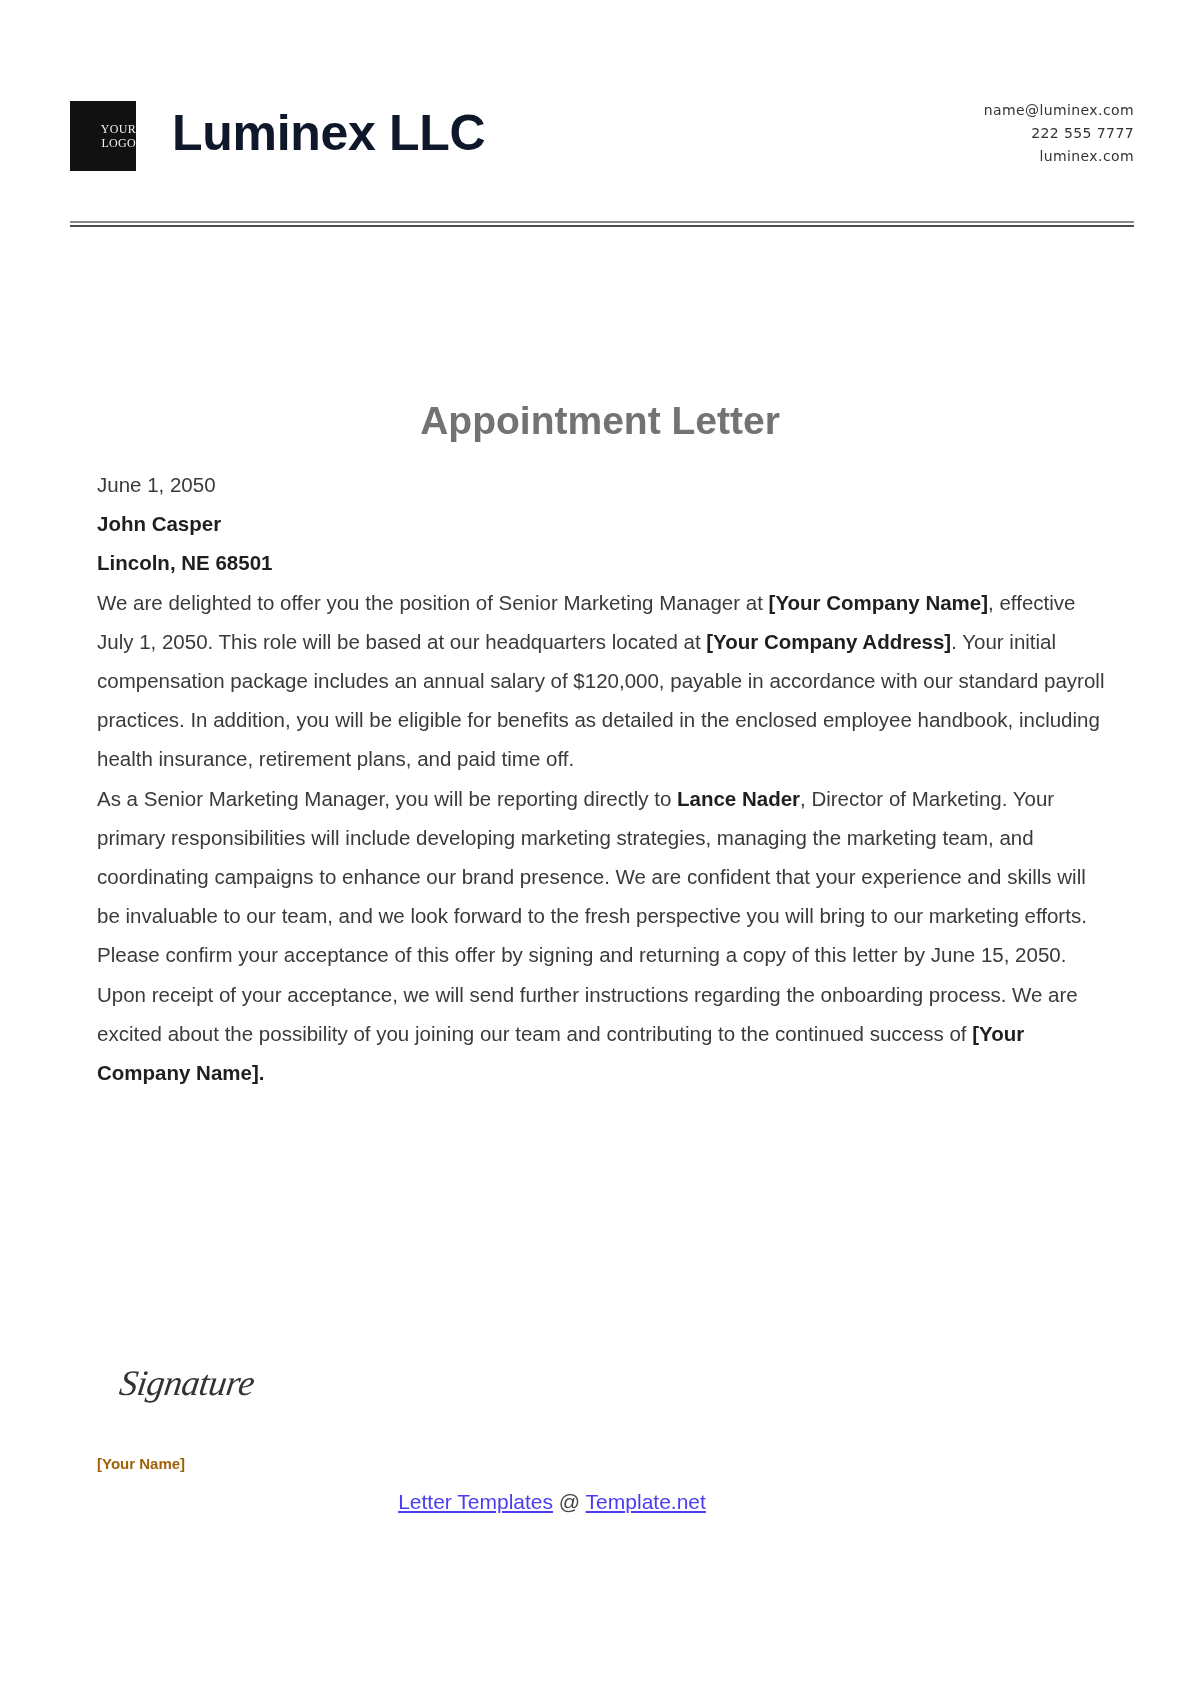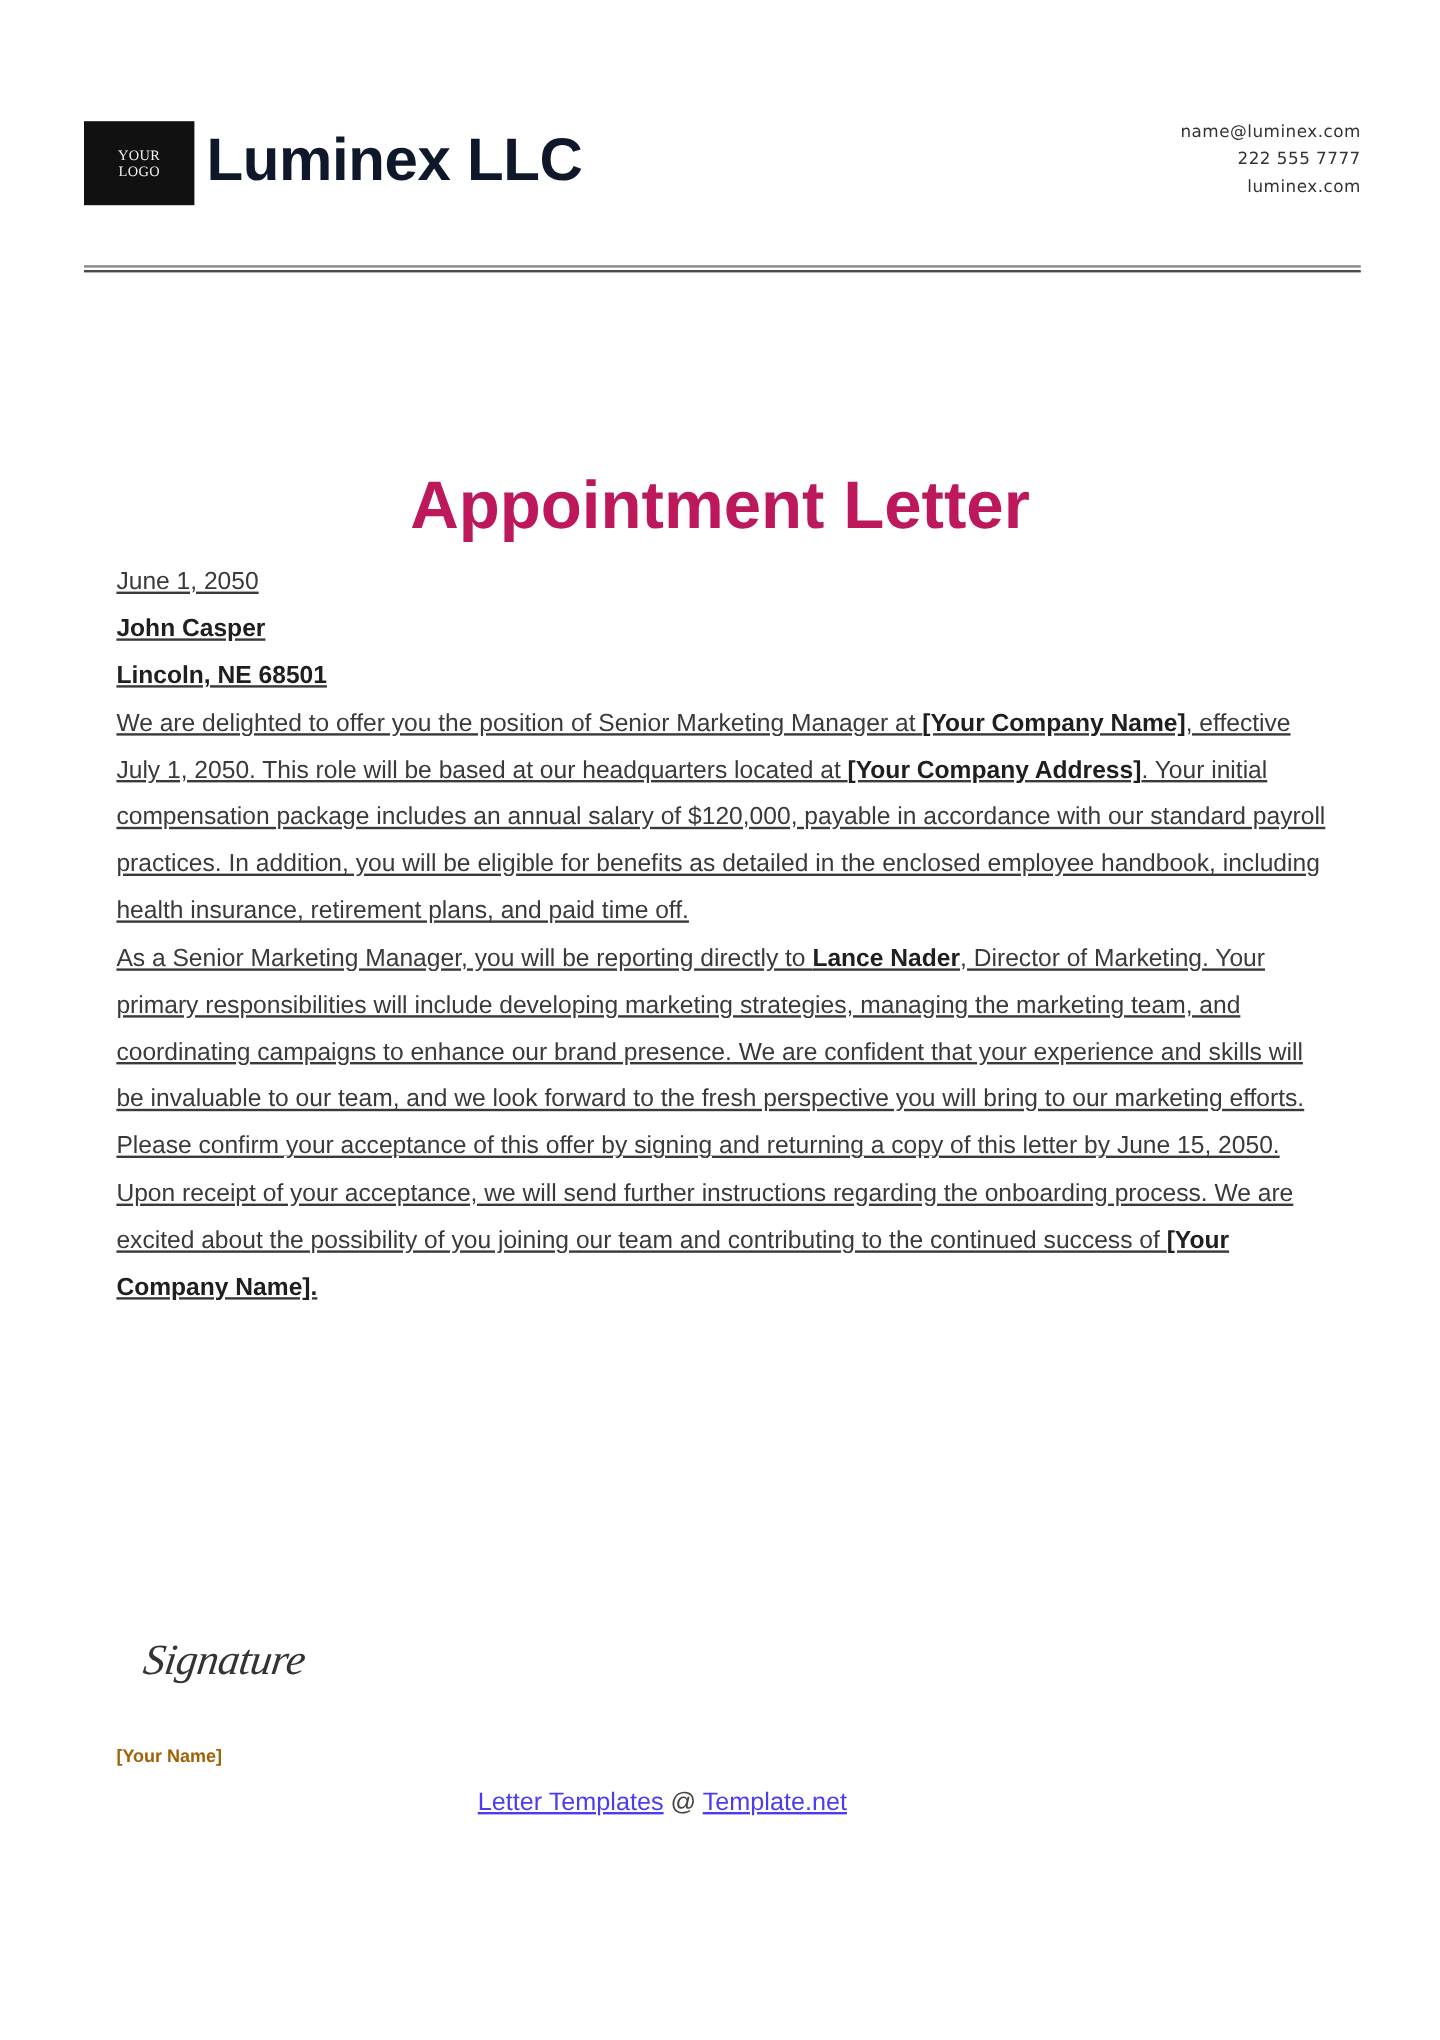--- a/index.html
+++ b/index.html
@@ -19,12 +19,12 @@
       position: absolute;
       left: 70px;
       top: 101px;
-      width: 92px;
+      width: 66px;
       height: 70px;
       background: #111111;
       display: flex;
       flex-direction: column;
-      align-items: center;
+      align-items: flex-end;
       justify-content: center;
     }
     .logo-box span {

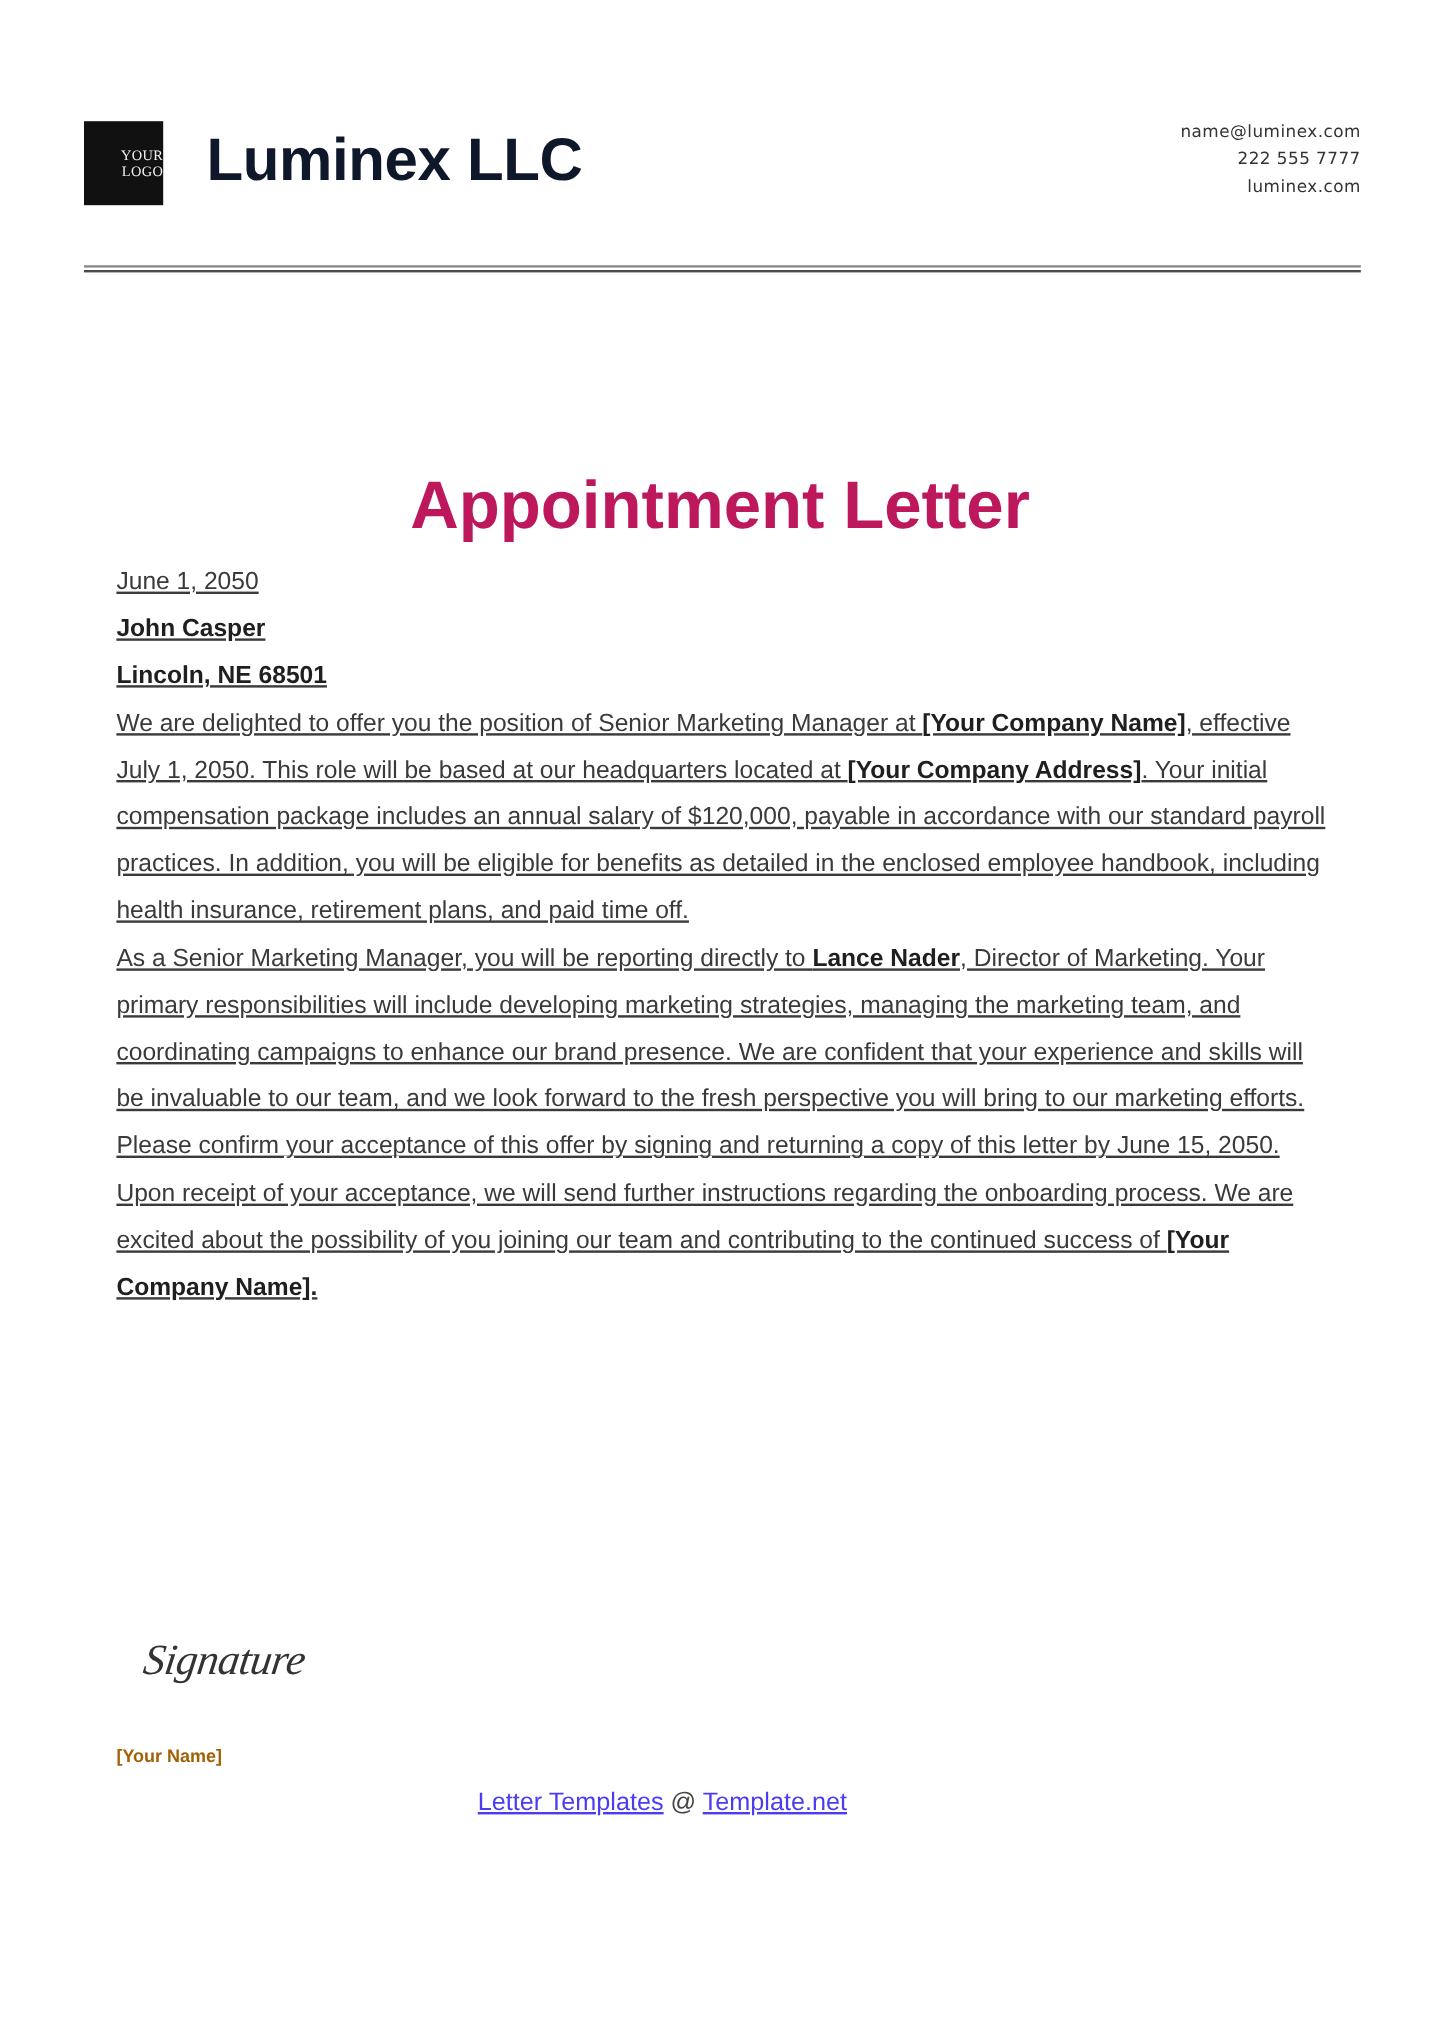--- a/index.html
+++ b/index.html
@@ -78,9 +78,9 @@
       width: 1200px;
       top: 393px;
       text-align: center;
-      font-size: 56px;
+      font-size: 39px;
       font-weight: bold;
-      color: #be185d;
+      color: #737373;
       line-height: 56px;
     }
     .letter {

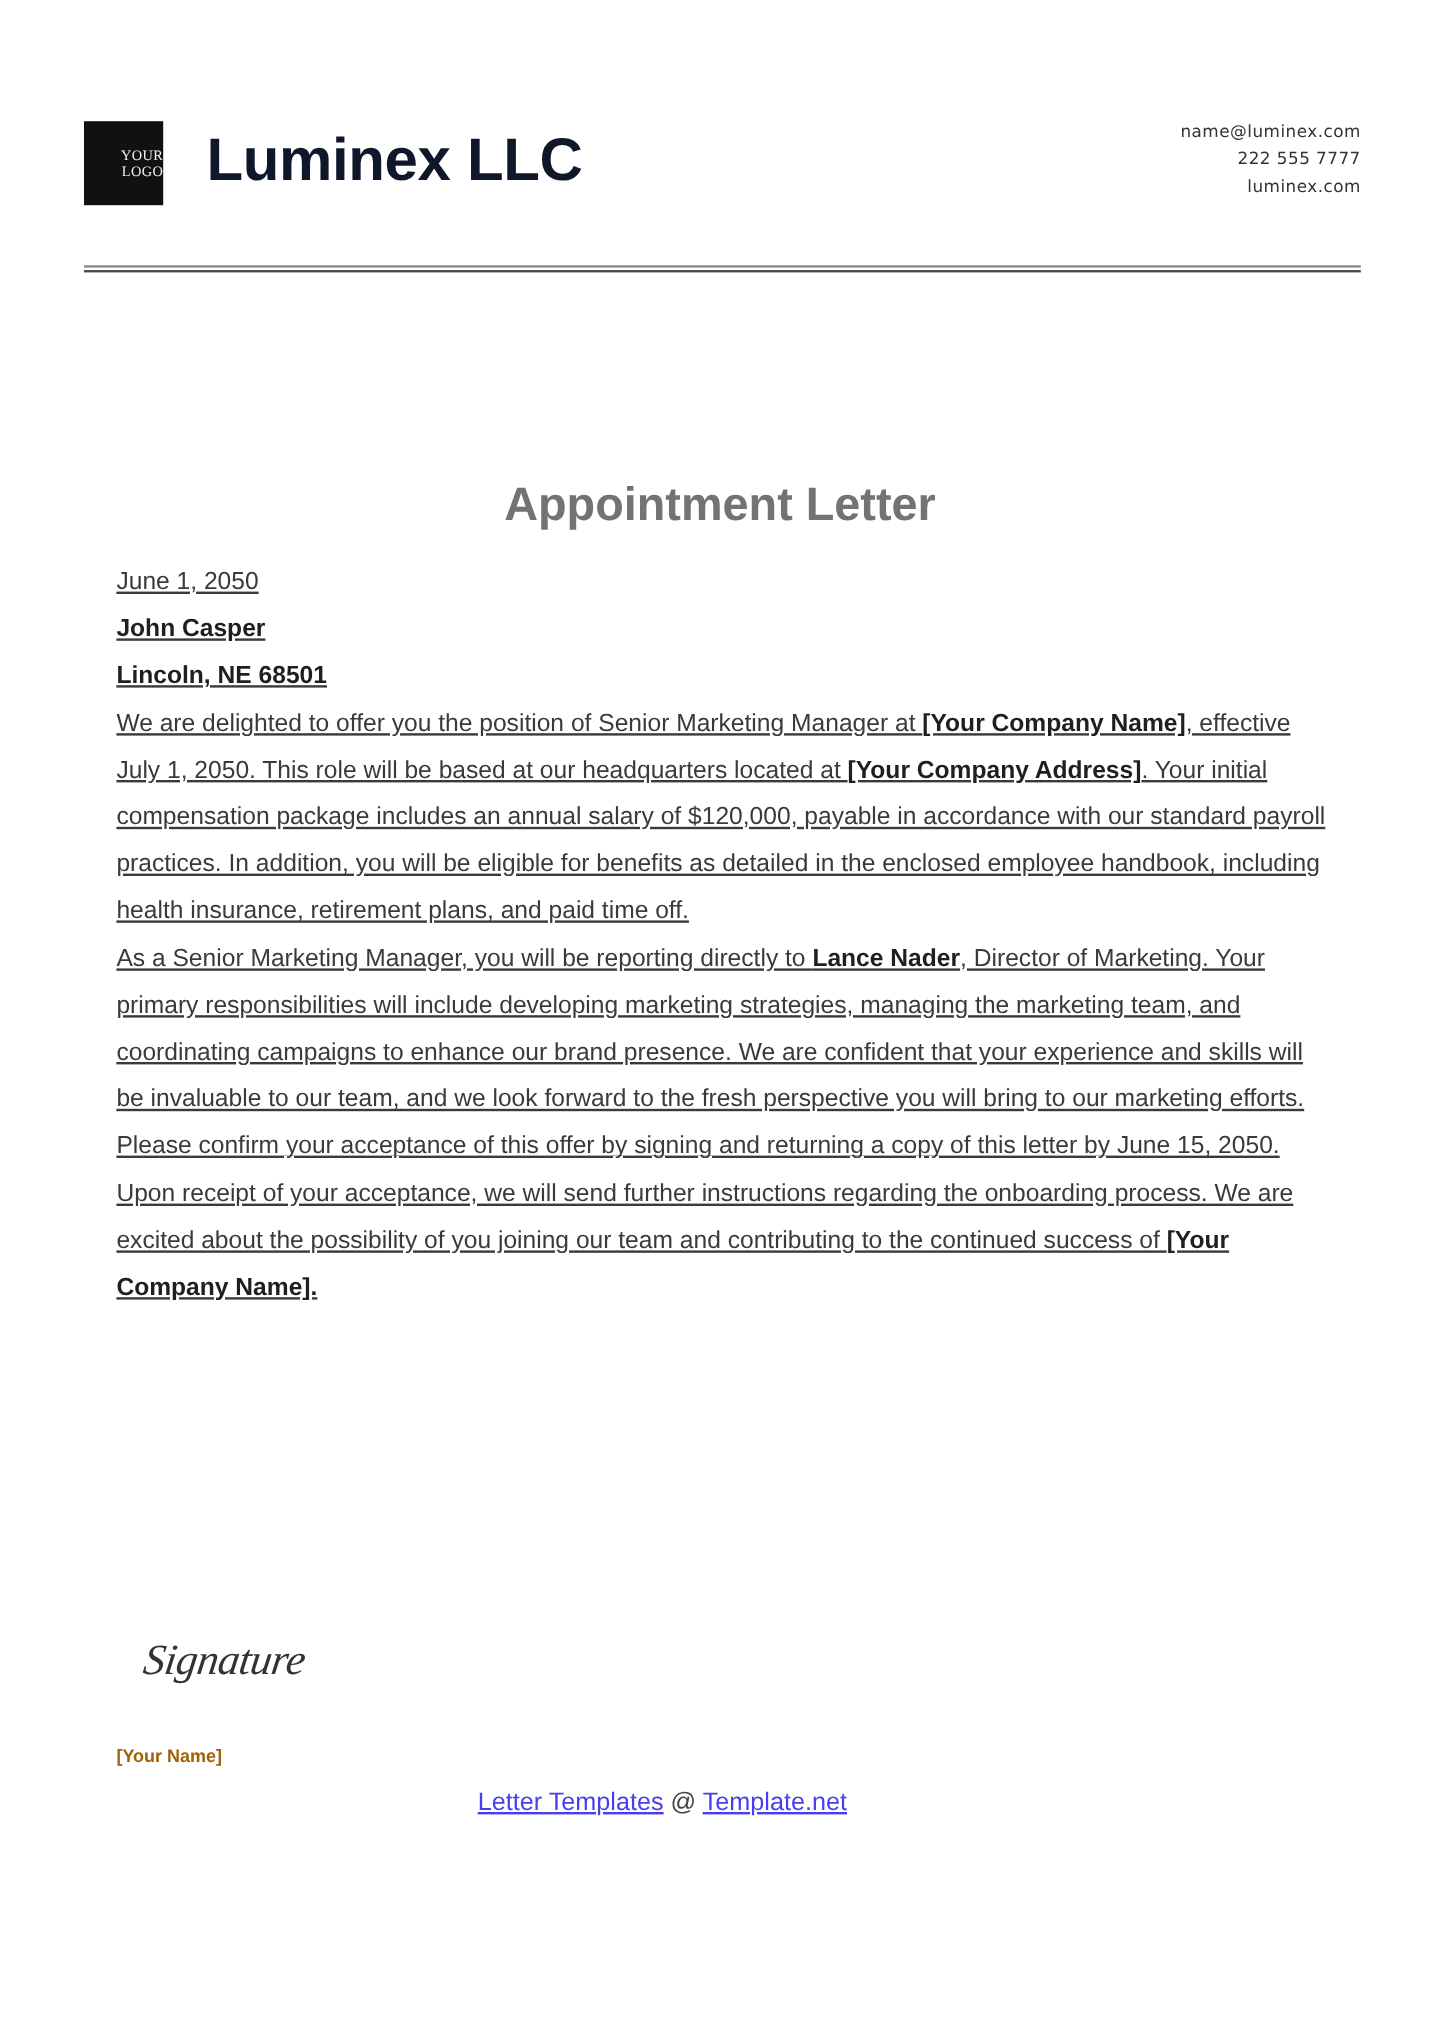--- a/index.html
+++ b/index.html
@@ -94,7 +94,6 @@
     }
     .letter p {
       margin: 0;
-      text-decoration: underline;
     }
     .letter b {
       color: #1f1f1f;

